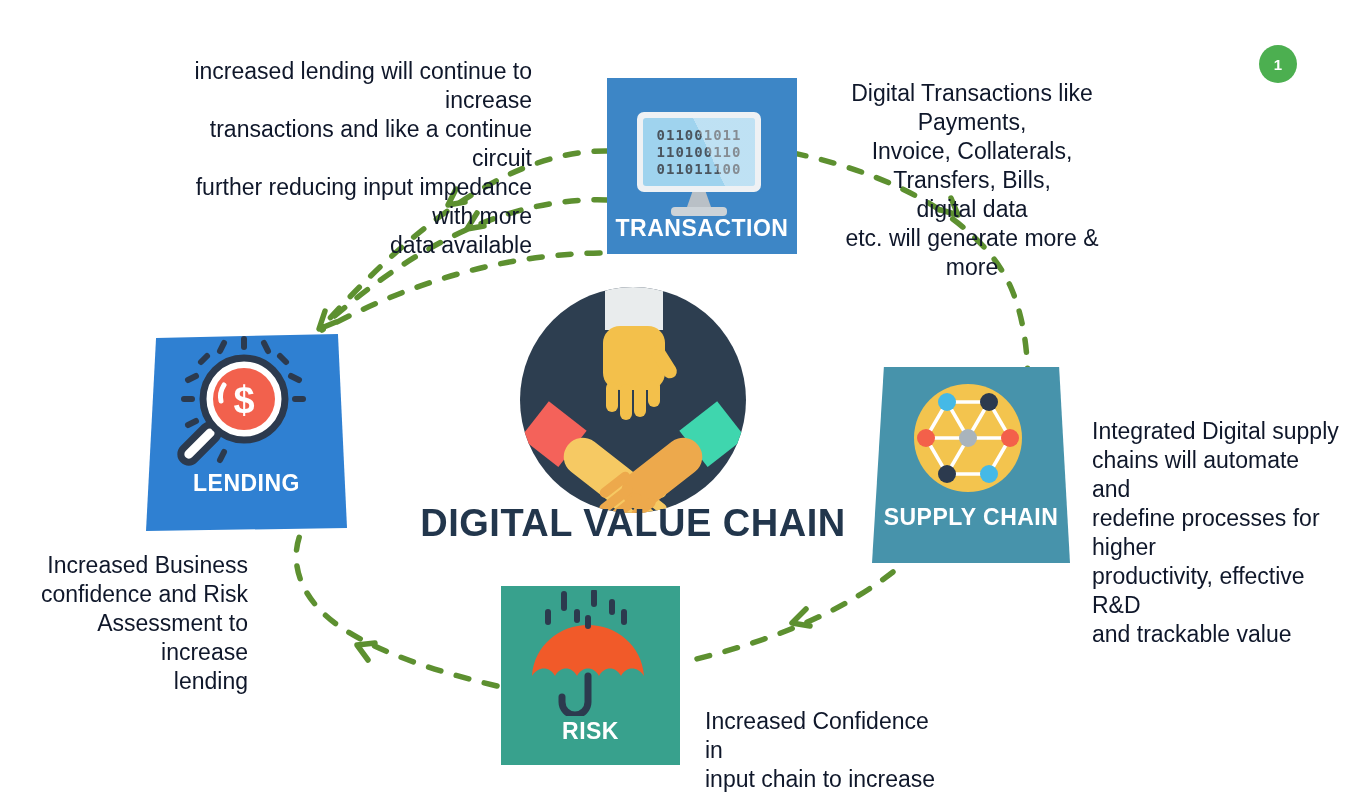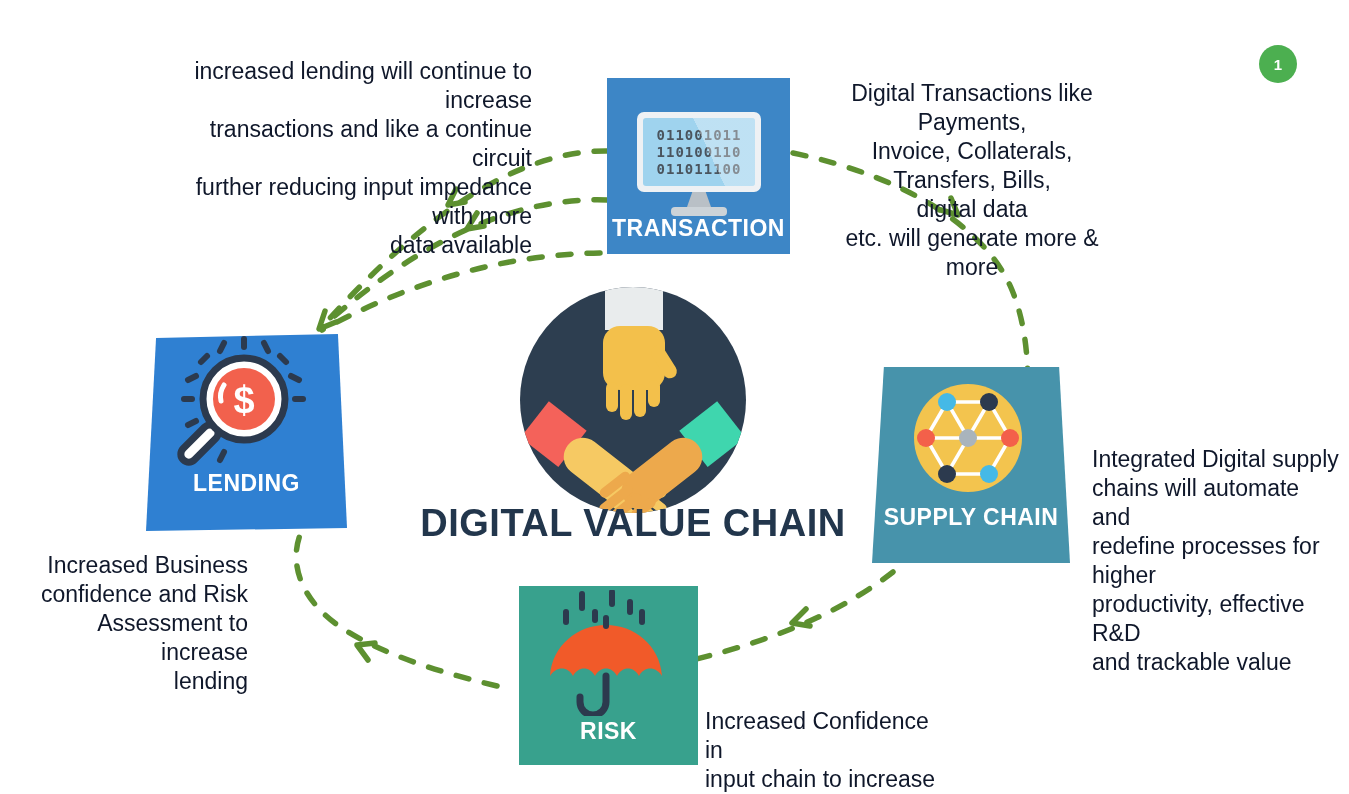--- a/index.html
+++ b/index.html
@@ -15,7 +15,7 @@
   .node-label{position:absolute;left:0;right:0;text-align:center;color:#ffffff;
               font-weight:bold;font-size:23px;letter-spacing:.5px;}
 
-  .box-transaction{left:607px;top:78px;width:183px;height:176px;background:#3d86c6;}
+  .box-transaction{left:607px;top:78px;width:183px;height:176px;background:#3d86c6;padding-left:7px;}
   .box-lending{left:146px;top:333px;width:201px;height:198px;background:#2f80d2;
                -webkit-clip-path:polygon(5% 2.5%,95.5% 0.5%,100% 98.5%,0% 100%);
                clip-path:polygon(5% 2.5%,95.5% 0.5%,100% 98.5%,0% 100%);}

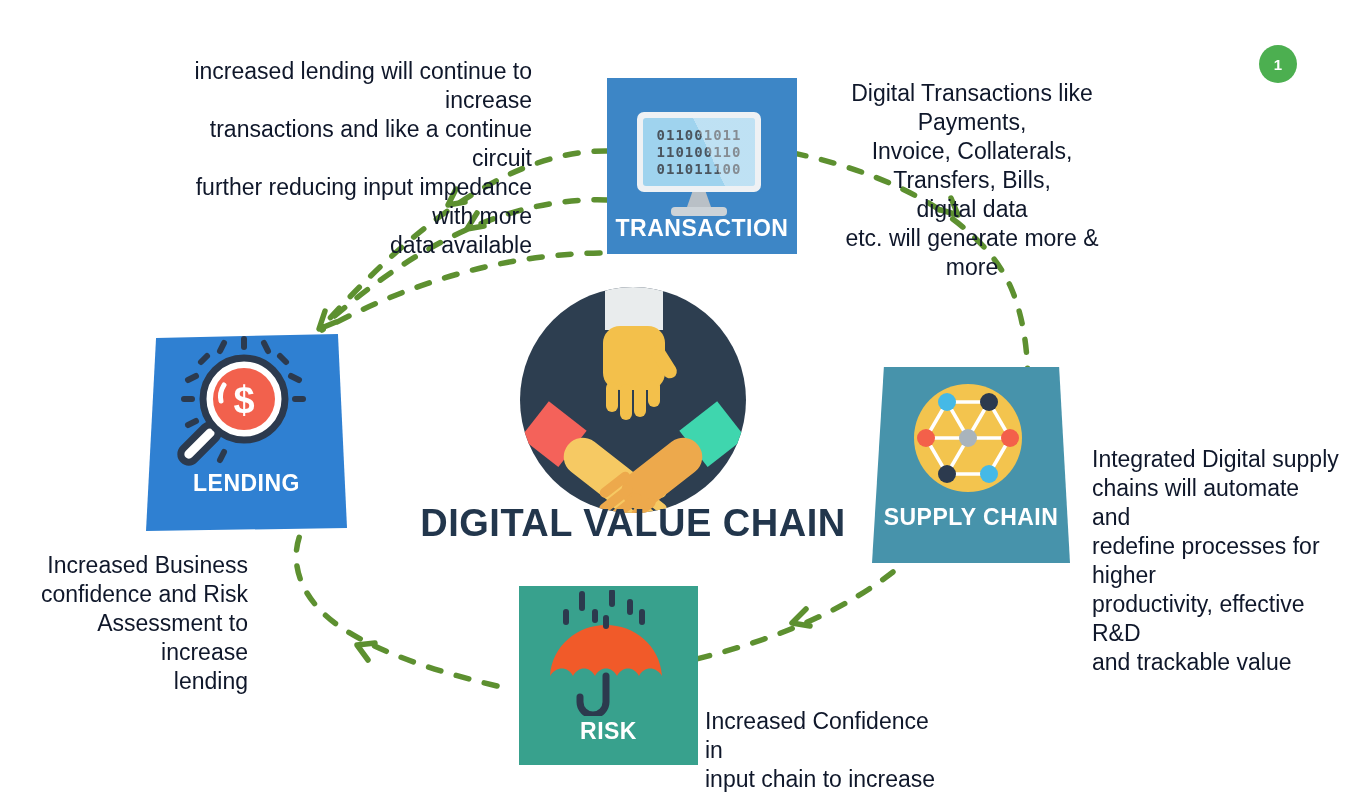--- a/index.html
+++ b/index.html
@@ -90,7 +90,7 @@
     <div>etc. will generate more &amp; more</div>
   </div>
 
-  <div class="annotation ann-left" style="left:1092px;top:417px;width:250px;margin-top:28px;">
+  <div class="annotation ann-left" style="left:1092px;top:417px;width:250px;">
     <div>Integrated Digital supply</div>
     <div>chains will automate and</div>
     <div>redefine processes for higher</div>

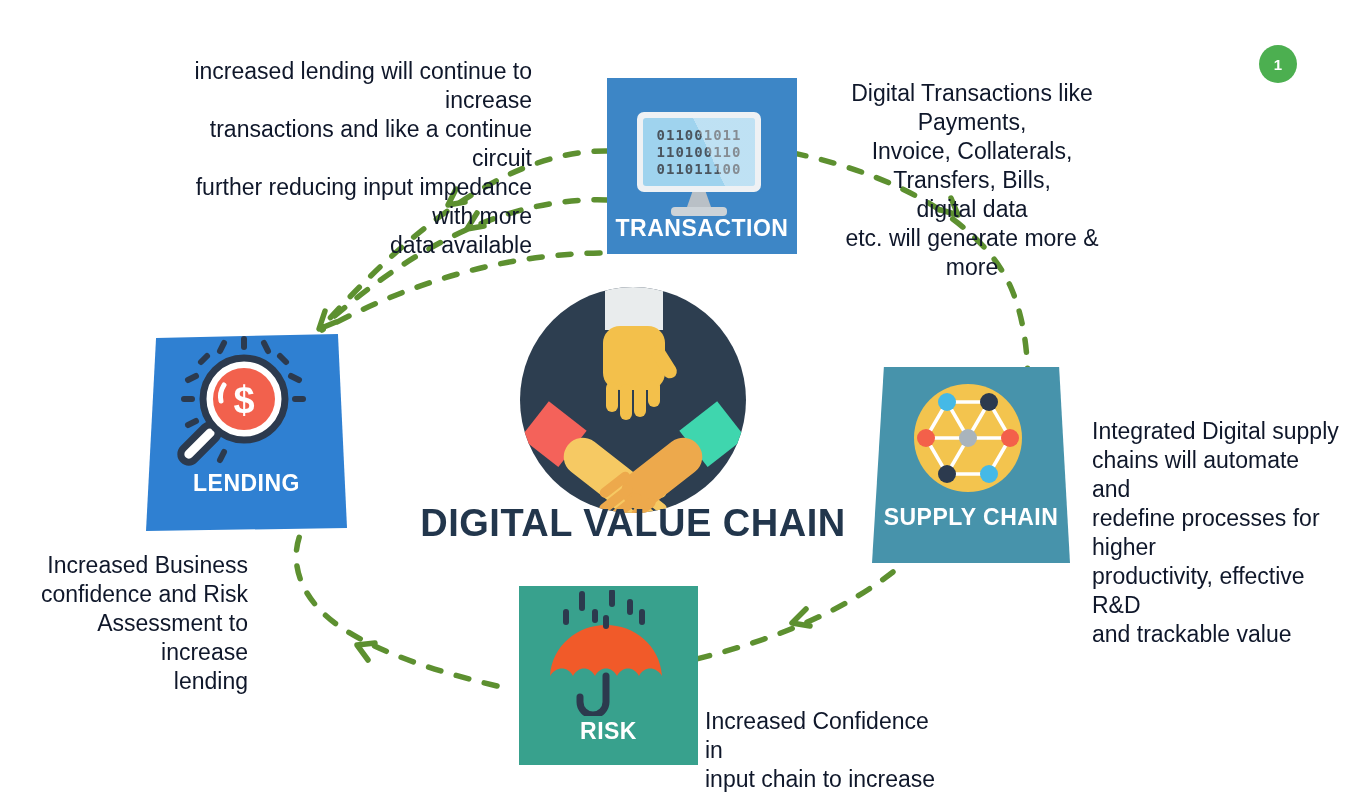--- a/index.html
+++ b/index.html
@@ -22,7 +22,7 @@
   .box-supply{left:872px;top:367px;width:198px;height:196px;background:#4793ab;
               -webkit-clip-path:polygon(6% 0%,94.5% 0%,100% 100%,0% 100%);
               clip-path:polygon(6% 0%,94.5% 0%,100% 100%,0% 100%);}
-  .box-risk{left:501px;top:586px;width:179px;height:179px;background:#38a18d;margin-left:18px;}
+  .box-risk{left:501px;top:586px;width:179px;height:179px;background:#38a18d;}
 
   
   .monitor{position:absolute;left:30px;top:34px;width:124px;}

